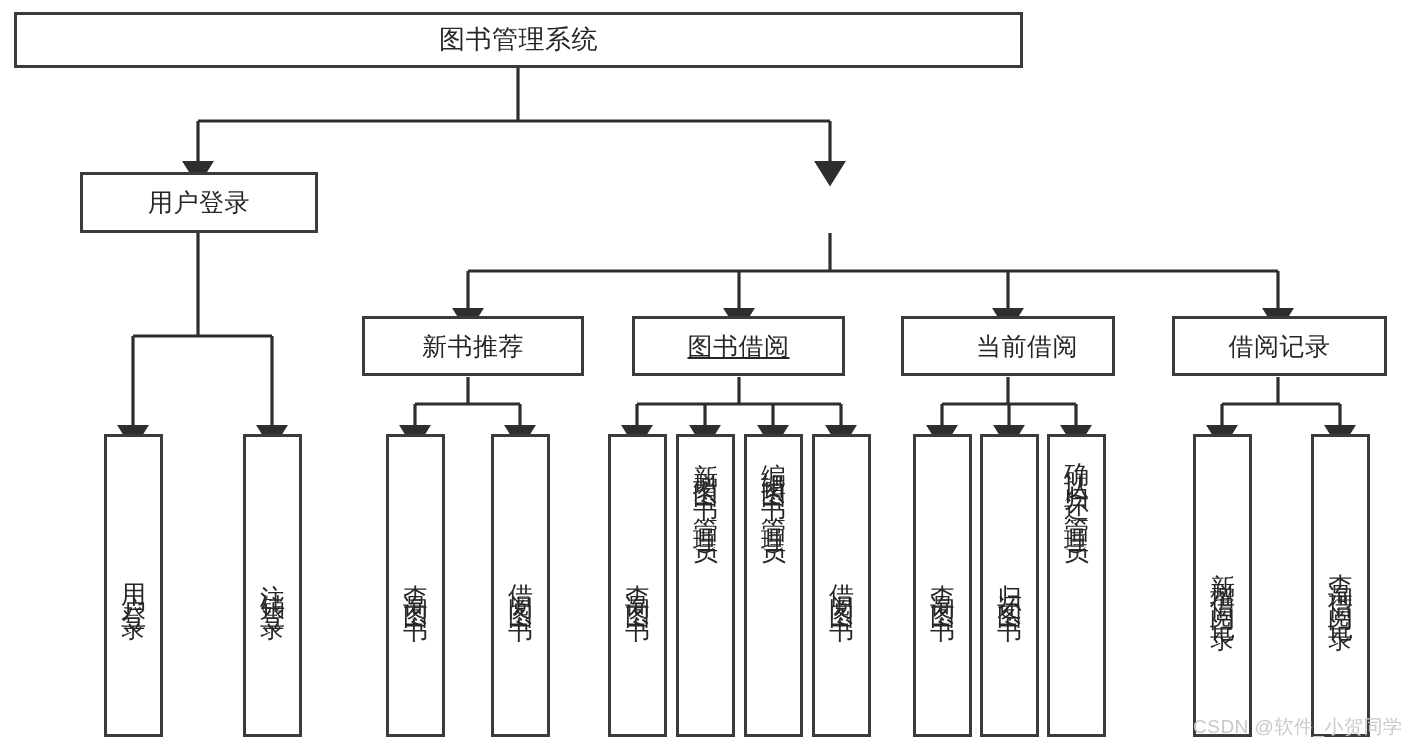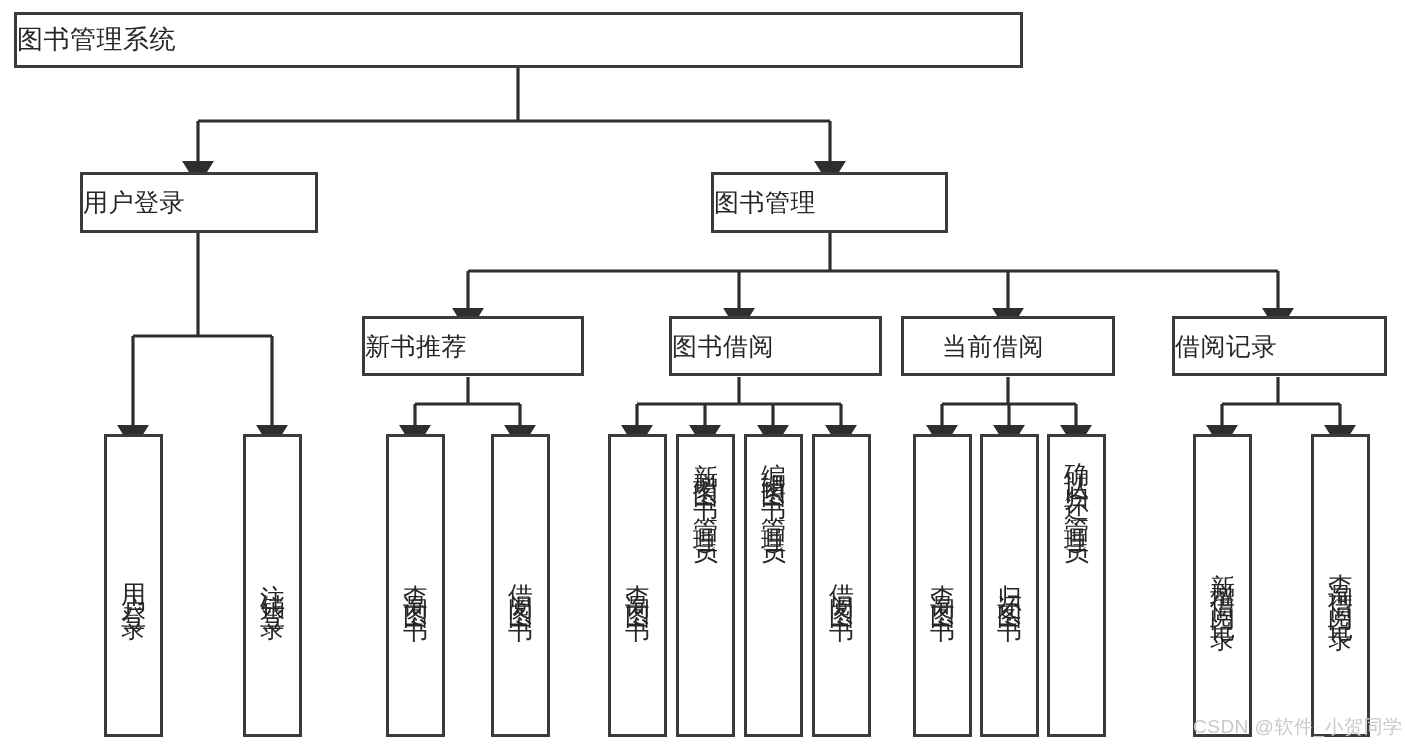--- a/index.html
+++ b/index.html
@@ -32,7 +32,7 @@
     border: 3px solid #3b3b3b;
     display: flex;
     align-items: center;
-    justify-content: flex-start;
+    justify-content: center;
     color: #262626;
   }
   .node .label {

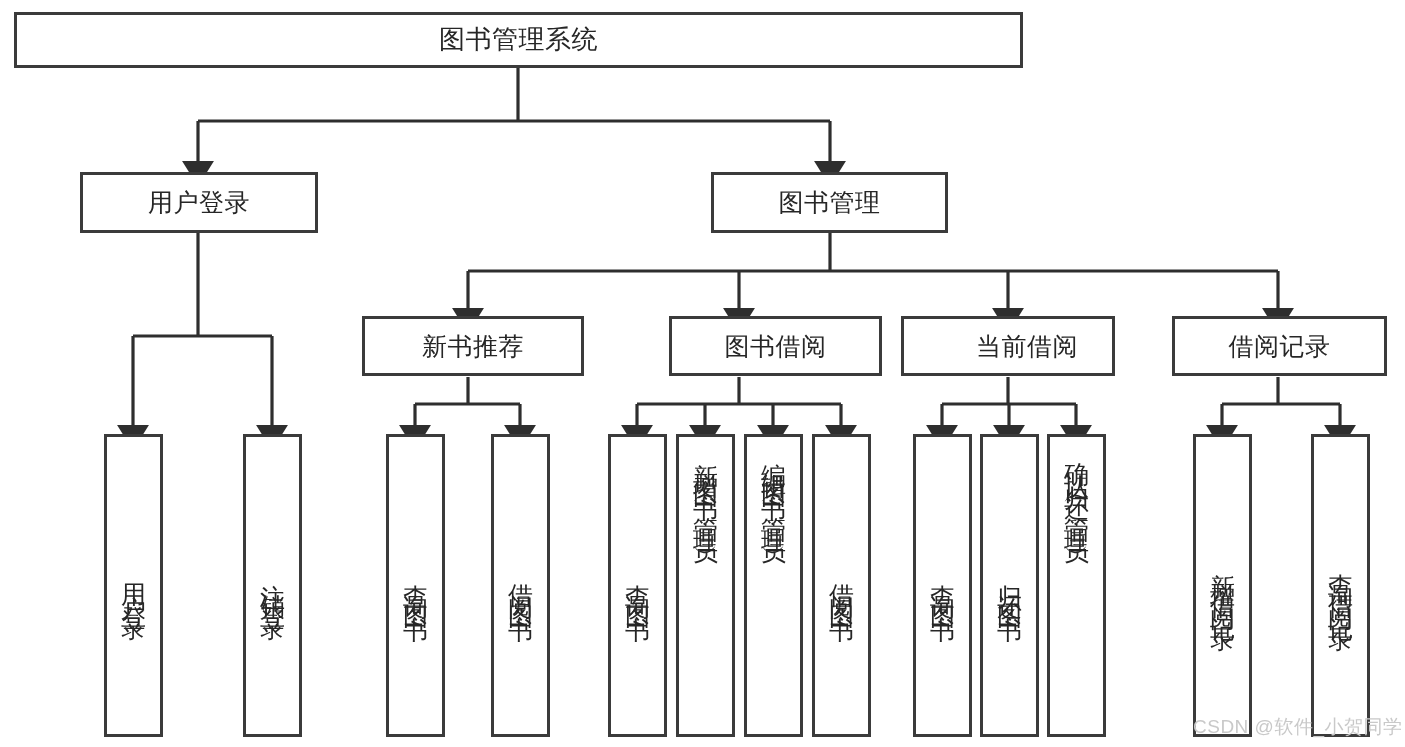--- a/index.html
+++ b/index.html
@@ -141,9 +141,6 @@
   <div class="node horiz" style="left:80px; top:172px; width:238px; height:61px;">
     <span class="label">用户登录</span>
   </div>
-  <div class="node horiz" style="left:711px; top:172px; width:237px; height:61px;">
-    <span class="label">图书管理</span>
-  </div>
 
   <div class="node horiz" style="left:362px; top:316px; width:222px; height:60px;">
     <span class="label">新书推荐</span>

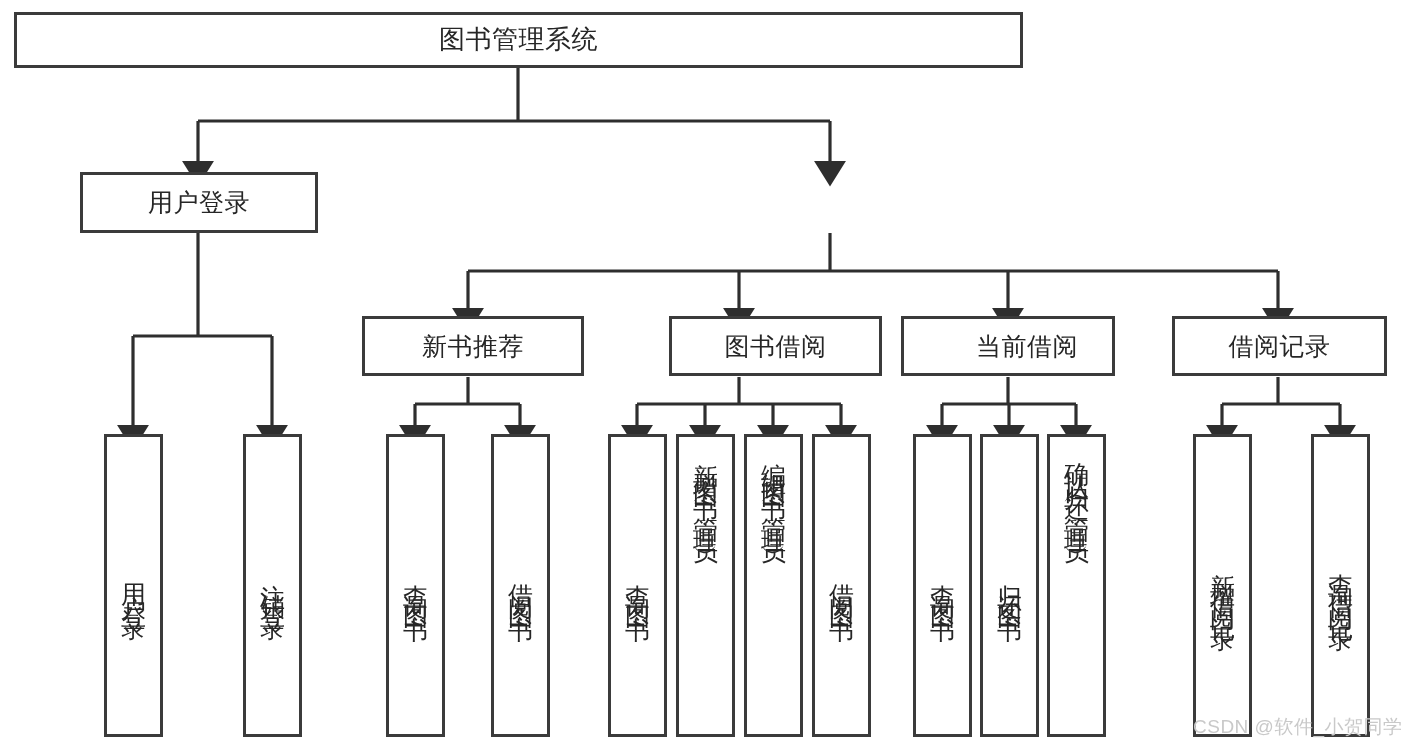--- a/index.html
+++ b/index.html
@@ -145,7 +145,7 @@
   <div class="node horiz" style="left:362px; top:316px; width:222px; height:60px;">
     <span class="label">新书推荐</span>
   </div>
-  <div class="node horiz" style="left:669px; top:316px; width:213px; height:60px;">
+  <div class="node horiz" style="left:632px; top:316px; width:213px; height:60px;text-decoration:underline;">
     <span class="label">图书借阅</span>
   </div>
   <div class="node horiz" style="left:901px; top:316px; width:214px; height:60px;padding-left:38px;">

